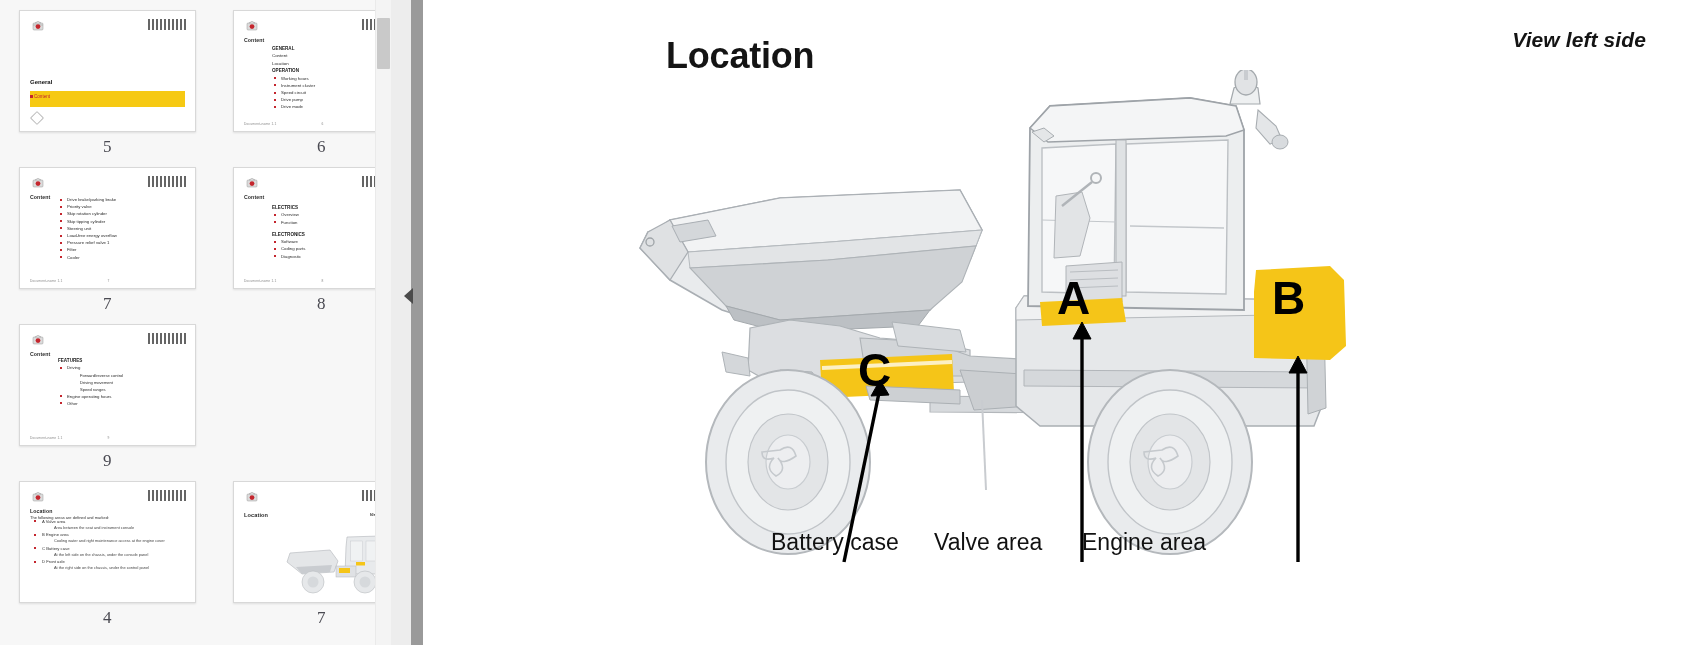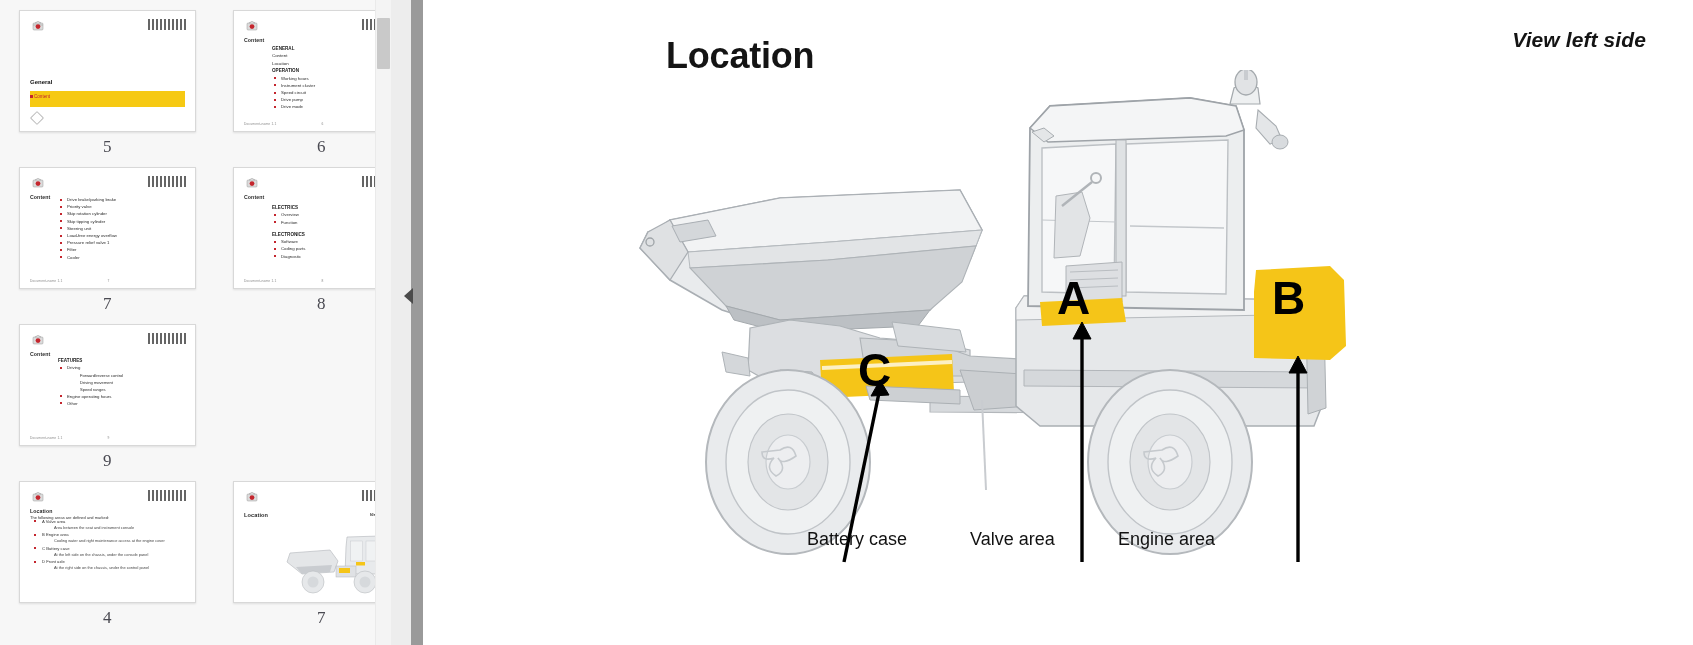--- a/index.html
+++ b/index.html
@@ -182,9 +182,8 @@
   }
   .leg-label{
     position:absolute;
-    font-size:18px;color:#111;
+    font-size:23px;color:#111;
     white-space:nowrap;
-    margin-left:36px;
   }
 
   

